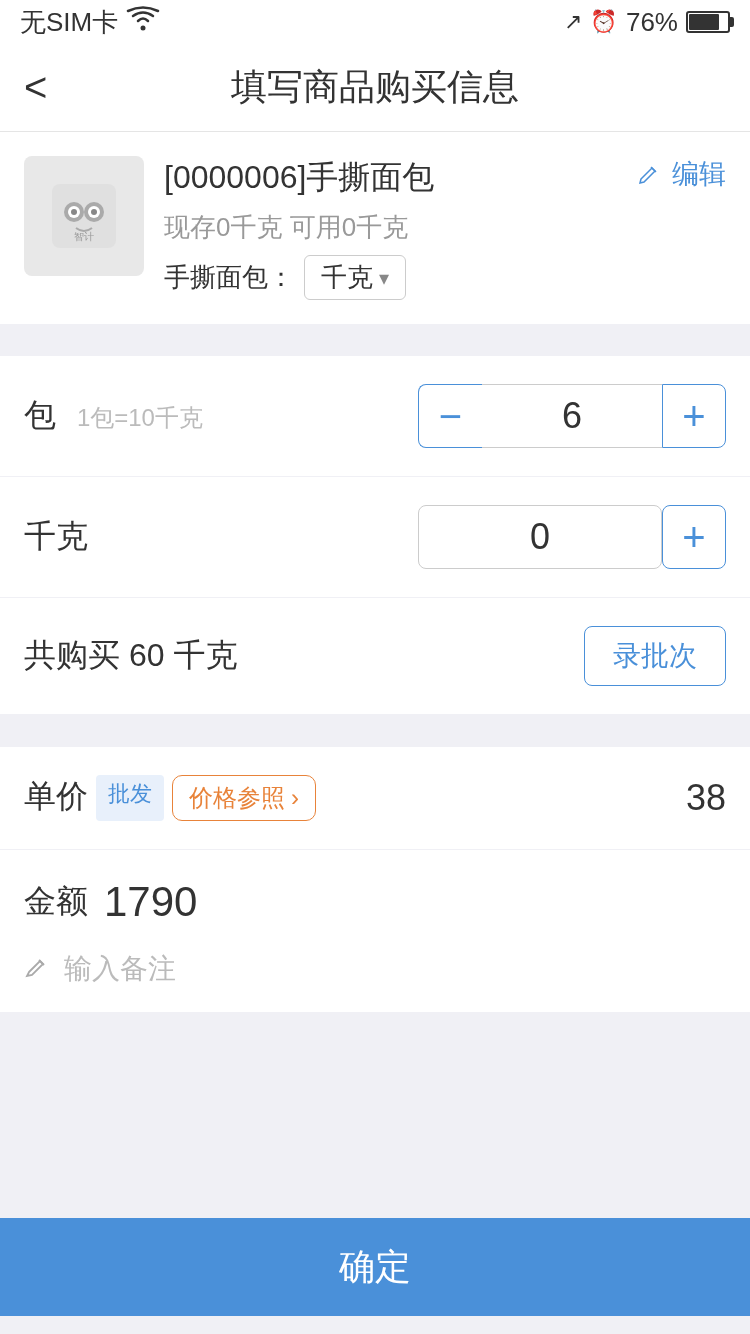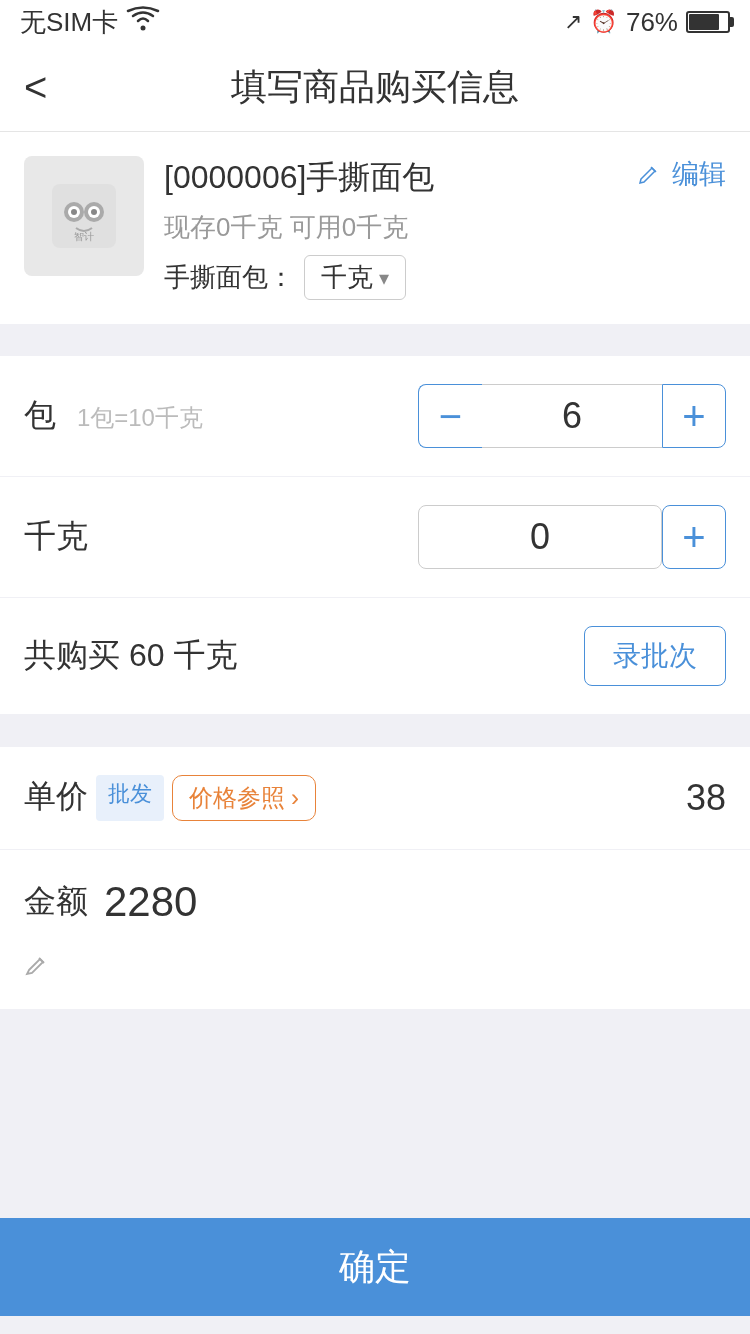--- a/index.html
+++ b/index.html
@@ -451,7 +451,7 @@
   <div class="amount-section">
     <div class="amount-row">
       <span class="amount-label">金额</span>
-      <span class="amount-value">2280</span>
+      <span class="amount-value">1790</span>
     </div>
     <div class="note-row">
       <span class="note-icon">

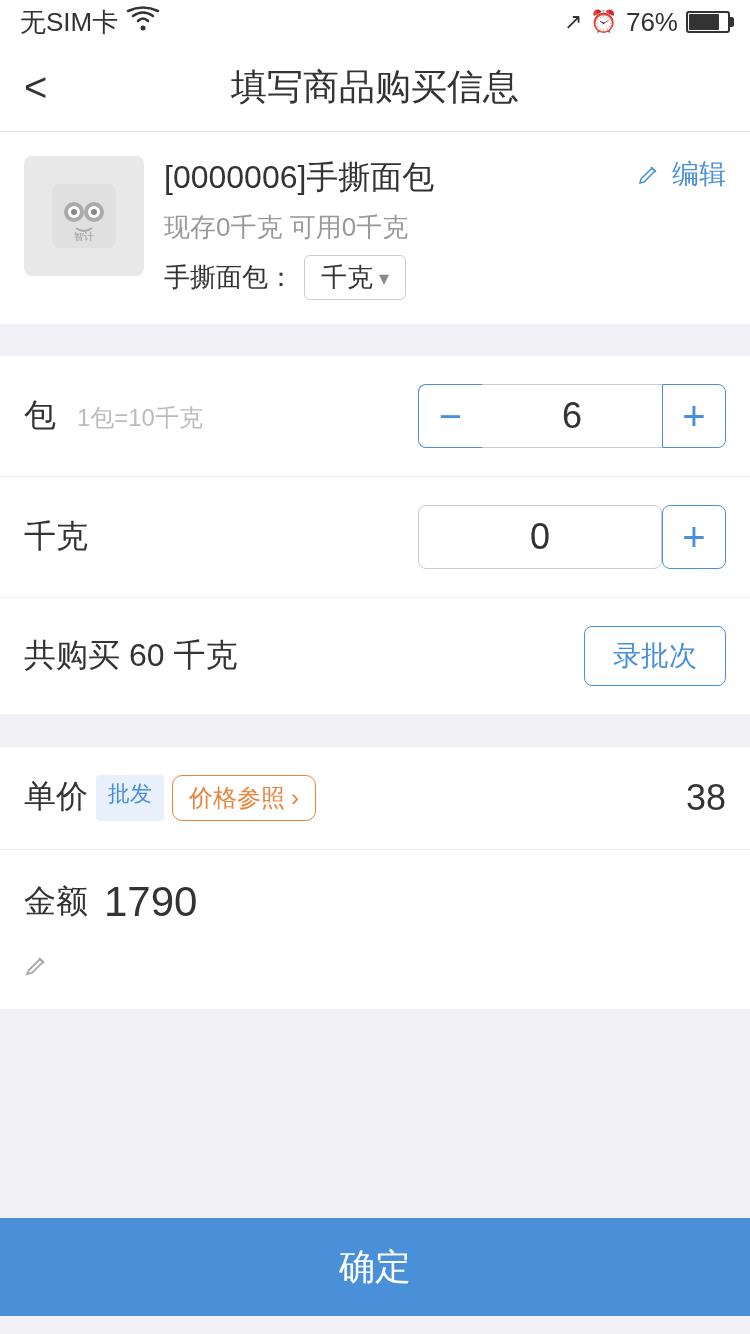--- a/index.html
+++ b/index.html
@@ -460,6 +460,7 @@
           <path d="M15 8 L20 13" fill="none" stroke="#aaa" stroke-width="1.8"></path>
         </svg>
       </span>
+      <span class="note-text">输入备注</span>
     </div>
   </div>
 

